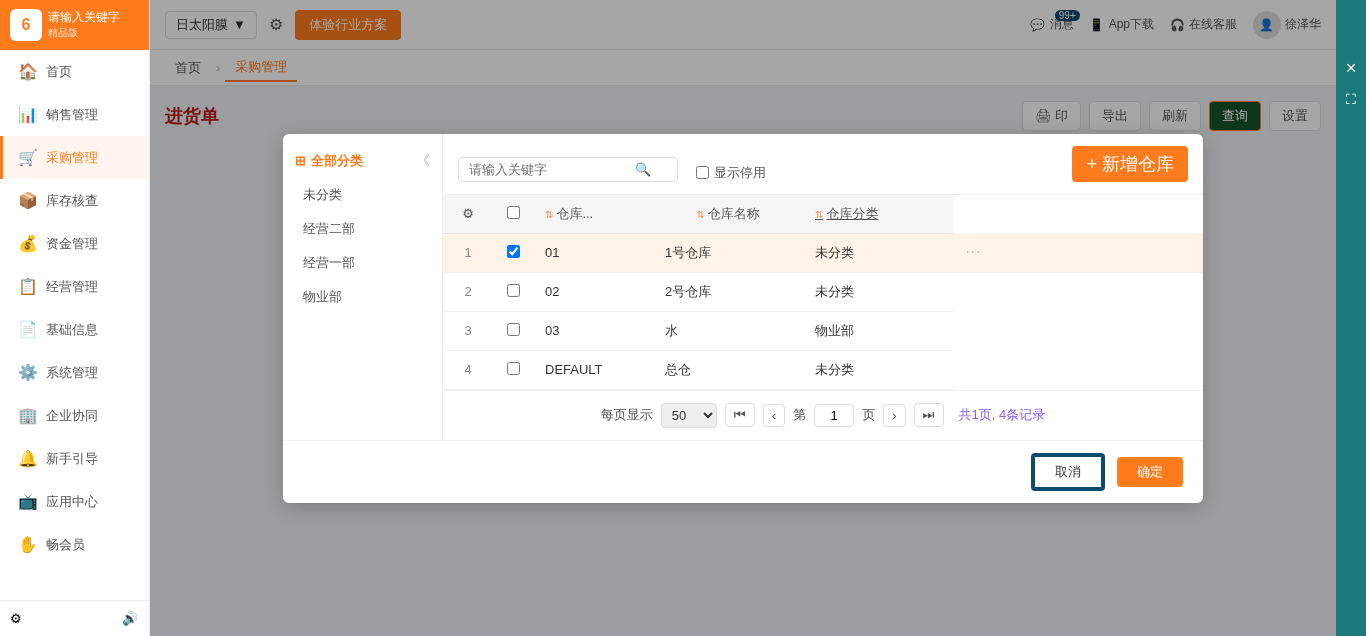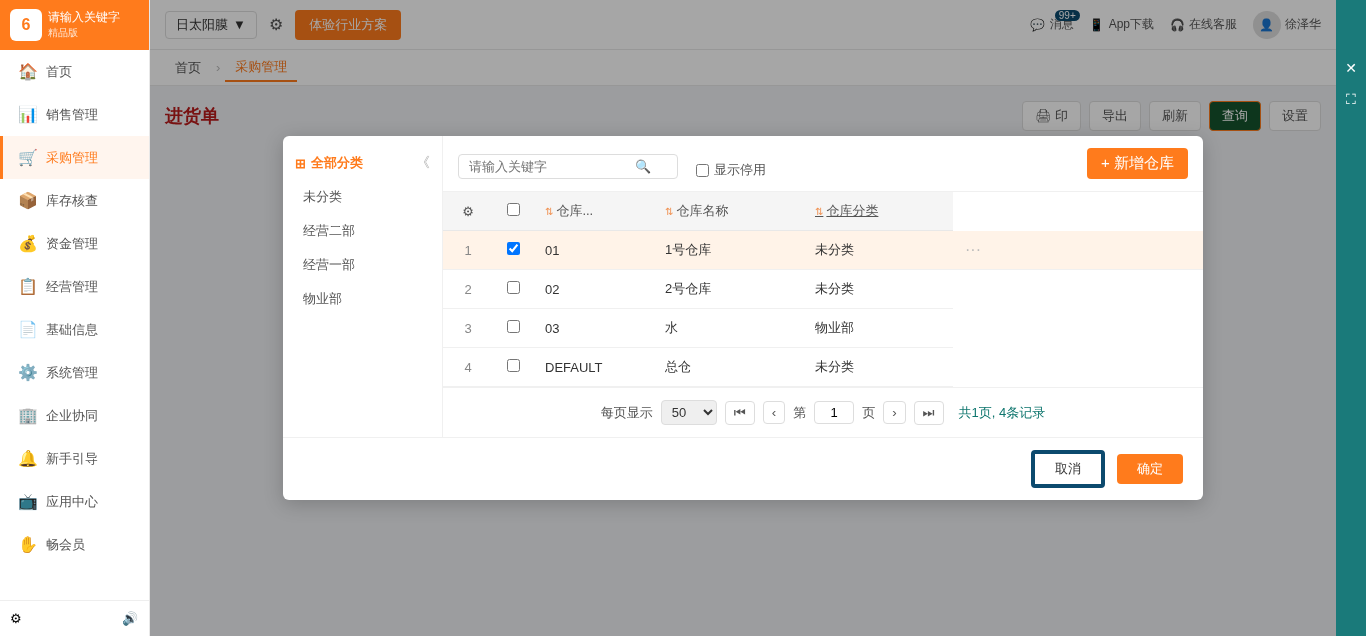--- a/index.html
+++ b/index.html
@@ -280,7 +280,7 @@
       border-radius: 4px;
       padding: 6px 14px;
       cursor: pointer;
-      font-size: 15px;
+      font-size: 18px;
     }
 
     

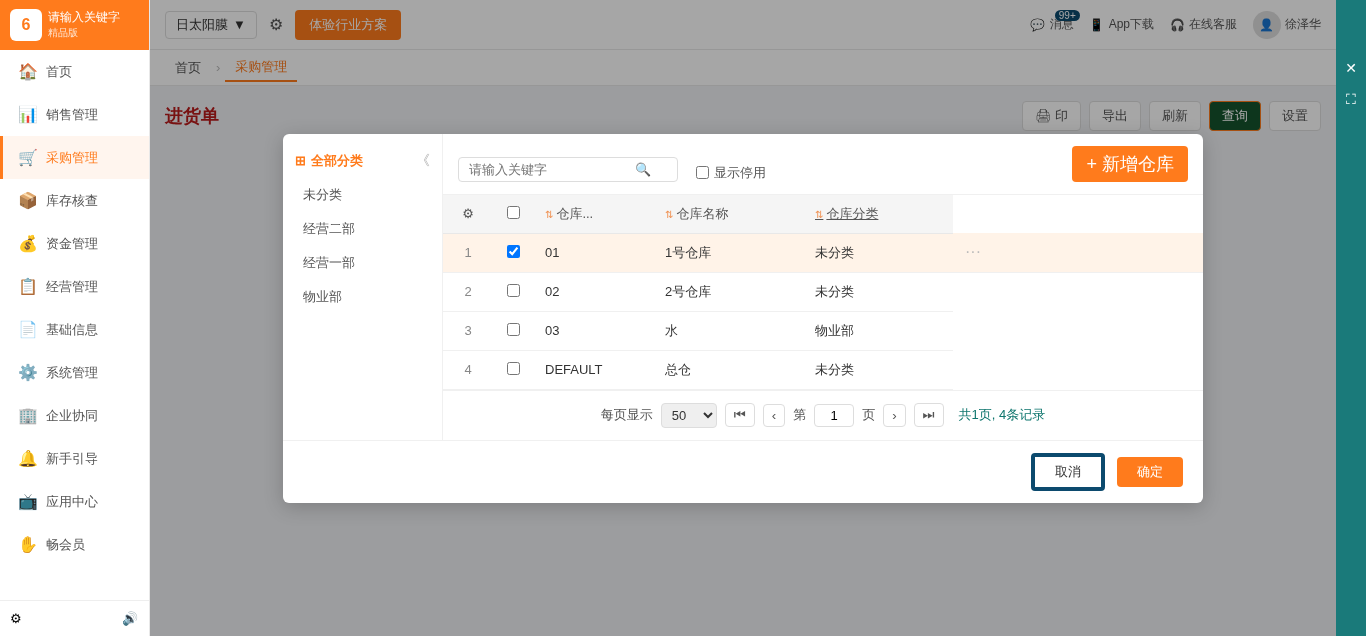--- a/index.html
+++ b/index.html
@@ -313,7 +313,7 @@
     .th-num, .td-num { text-align: center; width: 50px; }
     .th-cb, .td-cb { width: 40px; text-align: center; }
     .th-code { width: 120px; }
-    .th-name { width: 150px; }
+    .th-name { width: 150px; text-align: center; }
     .th-cat { width: 150px; text-decoration: underline; }
 
     

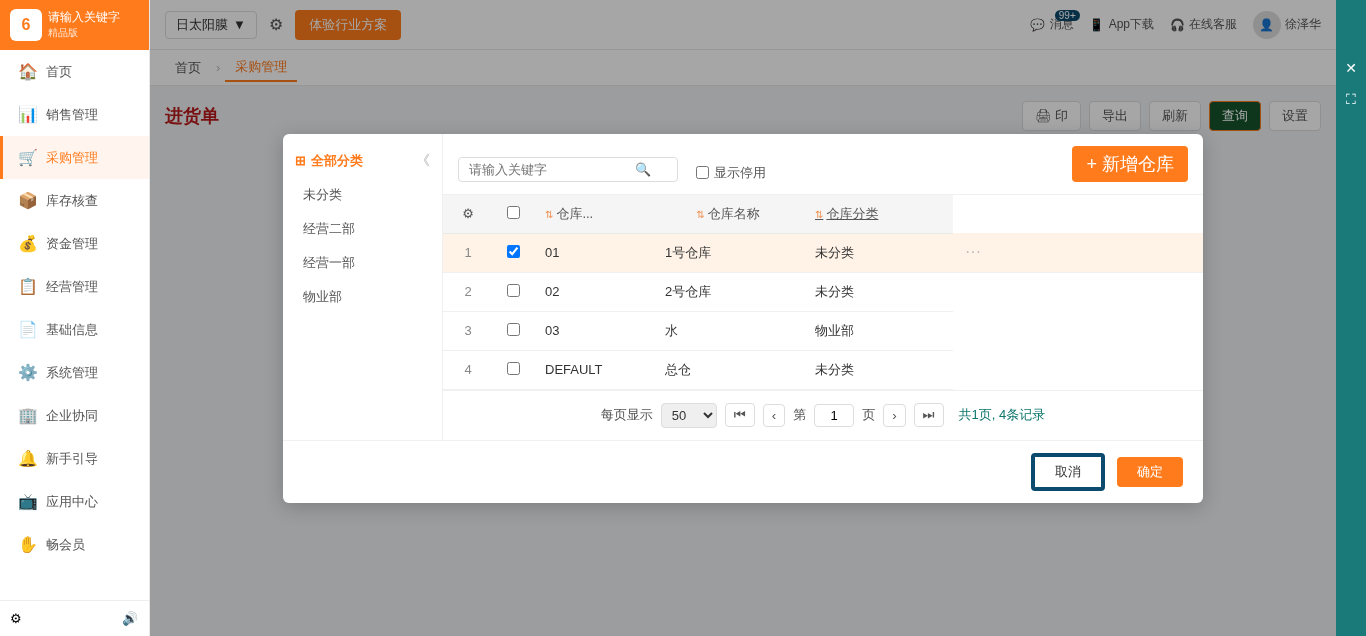--- a/index.html
+++ b/index.html
@@ -351,7 +351,7 @@
       text-align: center;
       font-size: 13px;
     }
-    .page-info { color: #0f766e; margin-left: 7px; }
+    .page-info { color: #8b5cf6; margin-left: 7px; }
 
     
     .modal-footer {

